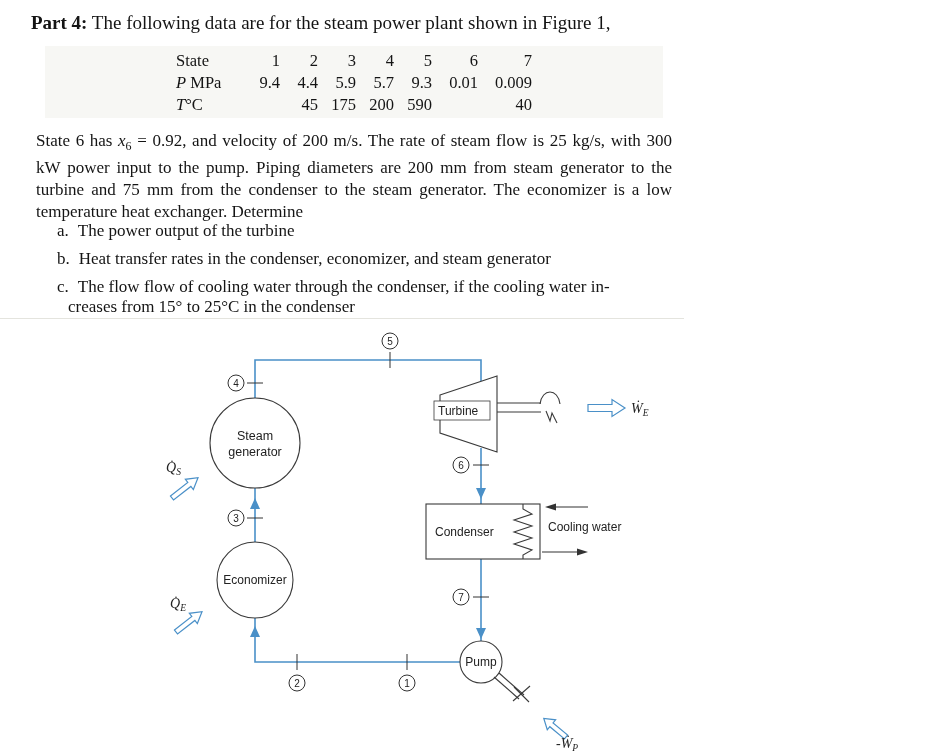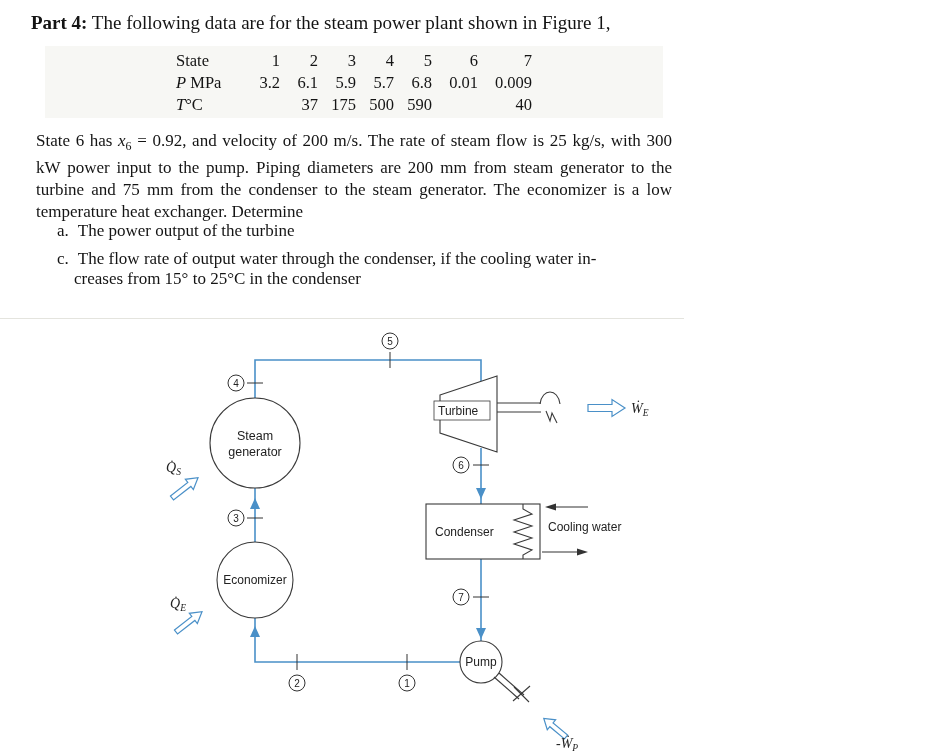--- a/index.html
+++ b/index.html
@@ -65,7 +65,7 @@
     </tr>
     <tr>
       <td class="lbl"><i>P</i><span> MPa</span></td>
-      <td class="val">3.2</td>
+      <td class="val">9.4</td>
       <td class="val">6.1</td>
       <td class="val">5.9</td>
       <td class="val">5.7</td>

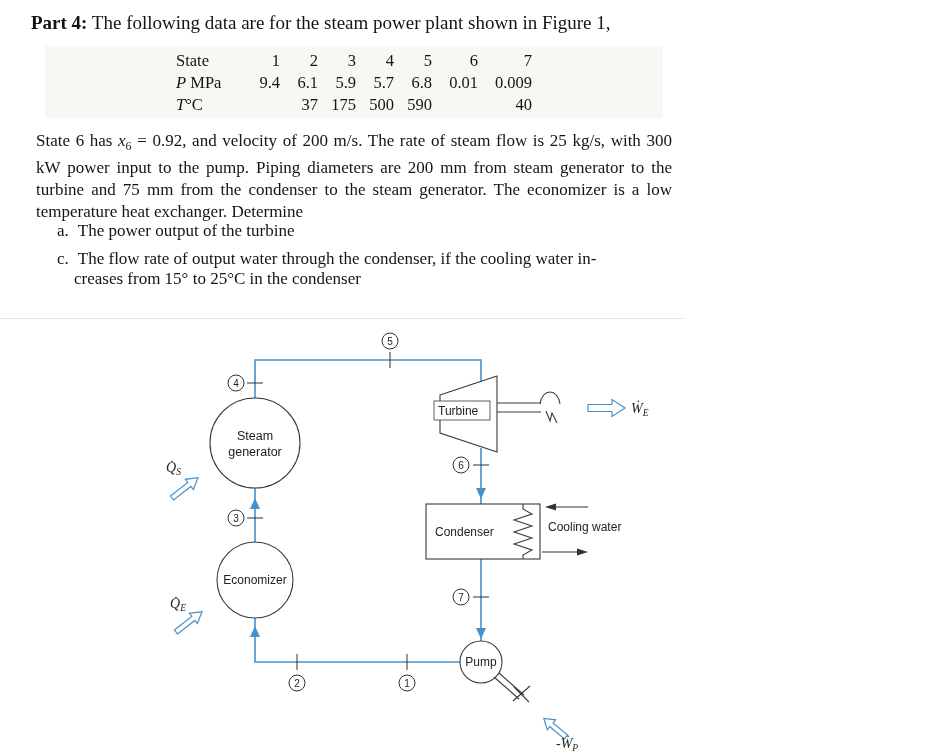--- a/index.html
+++ b/index.html
@@ -66,7 +66,7 @@
     <tr>
       <td class="lbl"><i>P</i><span> MPa</span></td>
       <td class="val">9.4</td>
-      <td class="val">6.1</td>
+      <td class="val">4.4</td>
       <td class="val">5.9</td>
       <td class="val">5.7</td>
       <td class="val">6.8</td>

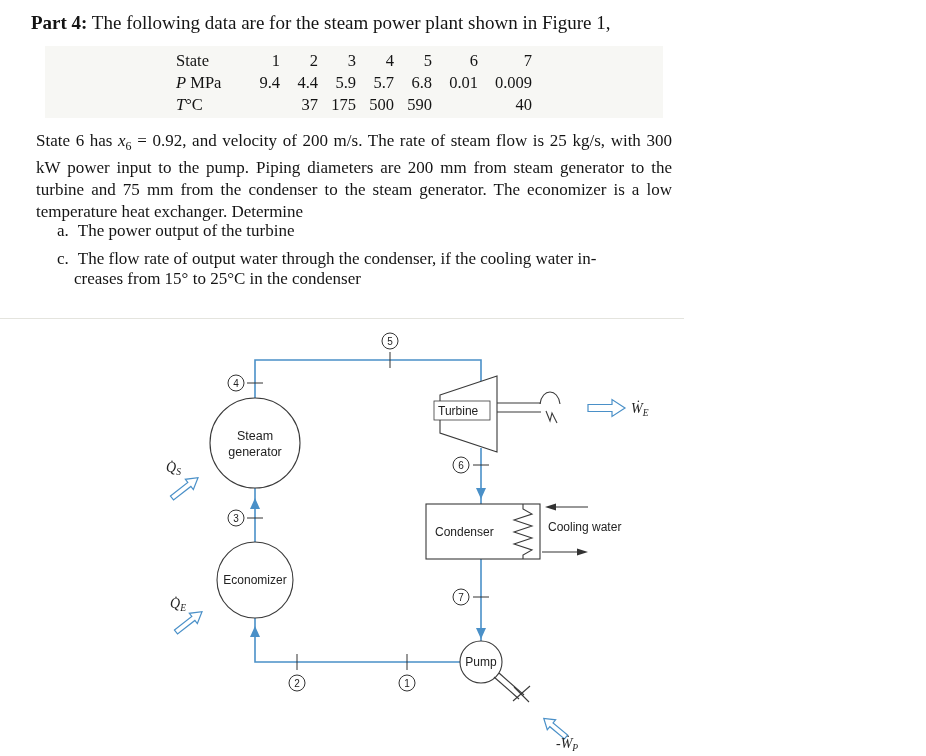--- a/index.html
+++ b/index.html
@@ -69,7 +69,7 @@
       <td class="val">4.4</td>
       <td class="val">5.9</td>
       <td class="val">5.7</td>
-      <td class="val">6.8</td>
+      <td class="val">9.3</td>
       <td class="val w6">0.01</td>
       <td class="val w7">0.009</td>
     </tr>

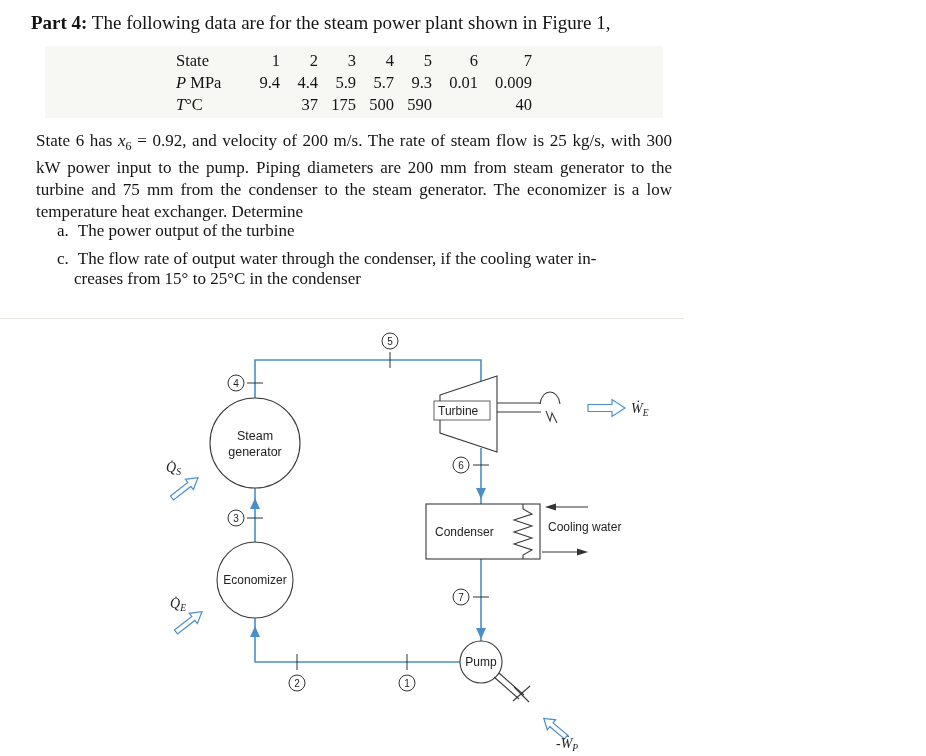--- a/index.html
+++ b/index.html
@@ -76,7 +76,7 @@
     <tr>
       <td class="lbl"><i>T</i><span>°C</span></td>
       <td class="val"></td>
-      <td class="val">37</td>
+      <td class="val">45</td>
       <td class="val">175</td>
       <td class="val">500</td>
       <td class="val">590</td>

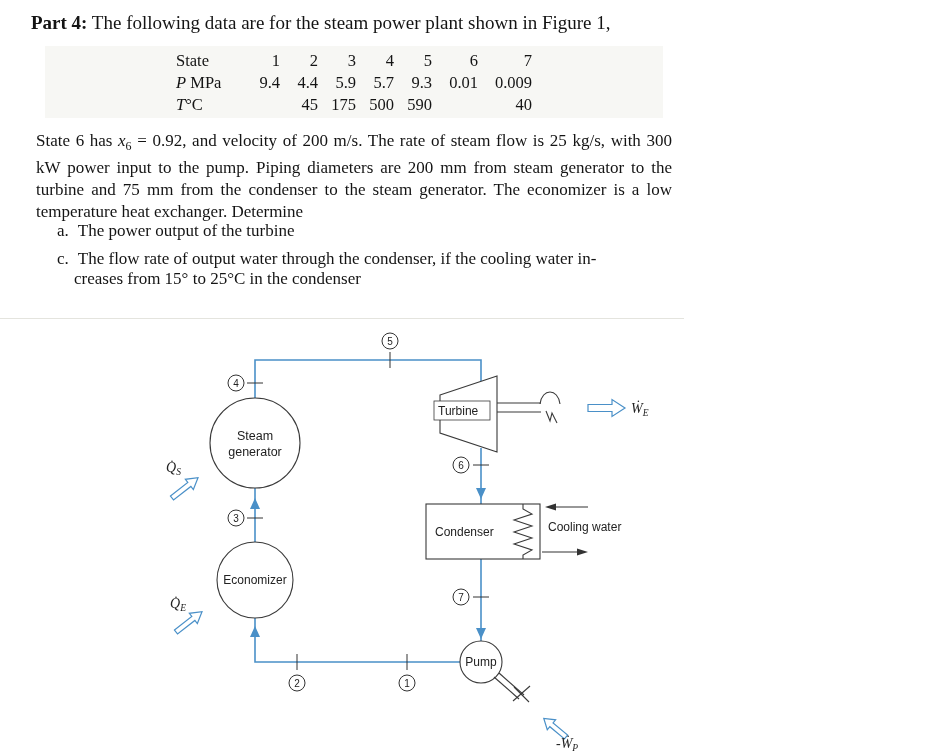--- a/index.html
+++ b/index.html
@@ -78,7 +78,7 @@
       <td class="val"></td>
       <td class="val">45</td>
       <td class="val">175</td>
-      <td class="val">500</td>
+      <td class="val">200</td>
       <td class="val">590</td>
       <td class="val w6"></td>
       <td class="val w7">40</td>

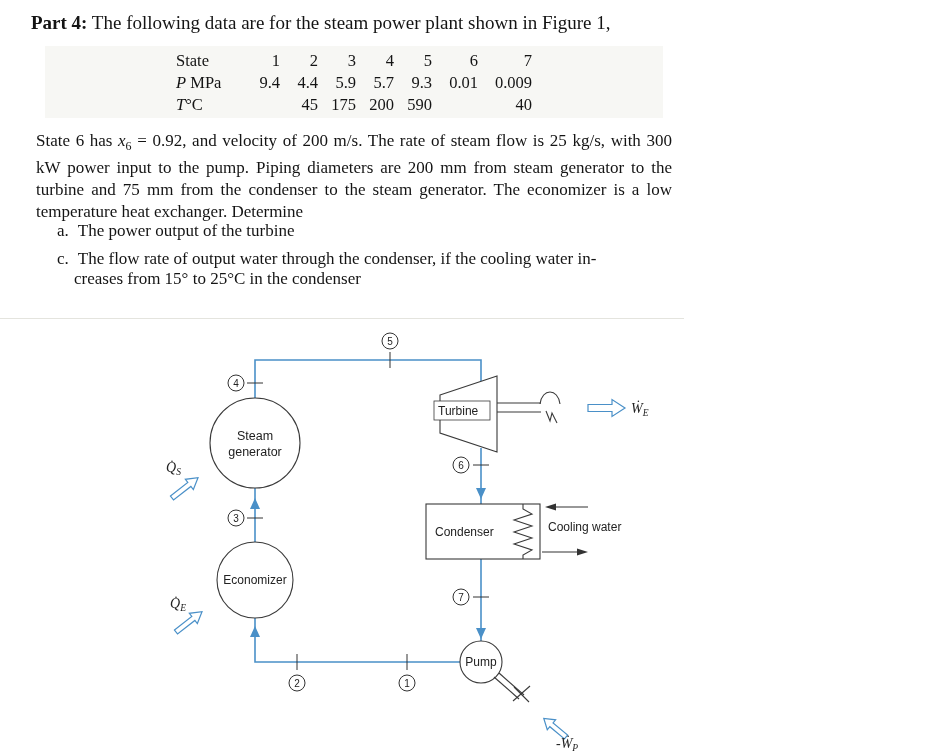--- a/index.html
+++ b/index.html
@@ -96,6 +96,9 @@
     <span class="q-label">a.</span><span>The power output of the turbine</span>
   </div>
   <div class="q-item">
+    <span class="q-label">b.</span><span>Heat transfer rates in the condenser, economizer, and steam generator</span>
+  </div>
+  <div class="q-item">
     <span class="q-label">c.</span><span>The flow rate of output water through the condenser, if the cooling water in-</span>
     <div class="q-line2">creases from 15° to 25°C in the condenser</div>
   </div>

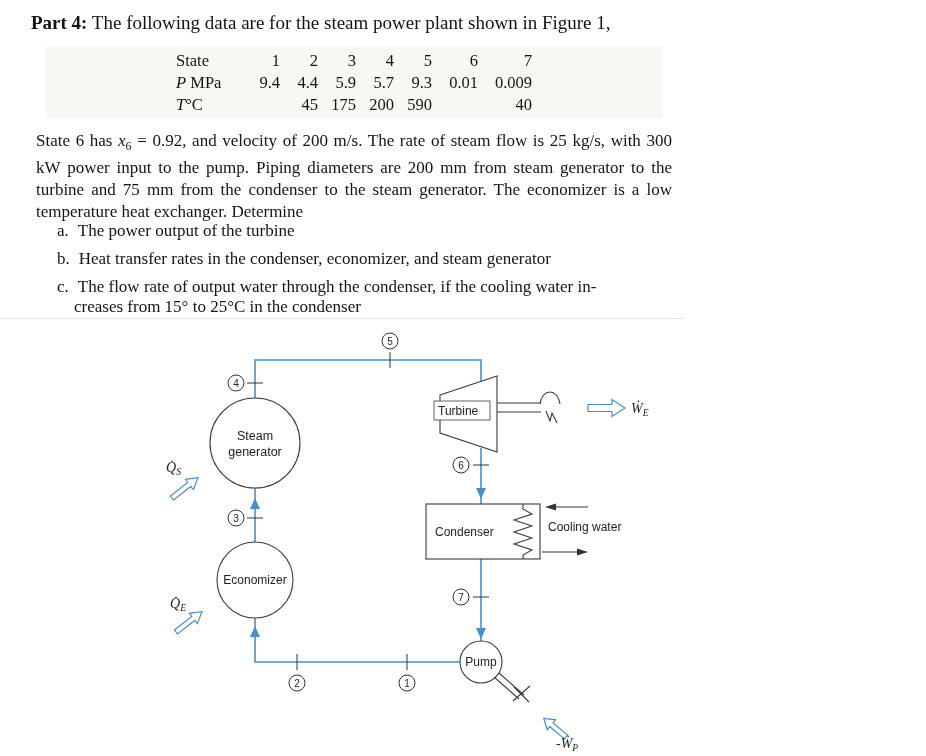--- a/index.html
+++ b/index.html
@@ -99,7 +99,7 @@
     <span class="q-label">b.</span><span>Heat transfer rates in the condenser, economizer, and steam generator</span>
   </div>
   <div class="q-item">
-    <span class="q-label">c.</span><span>The flow rate of output water through the condenser, if the cooling water in-</span>
+    <span class="q-label">c.</span><span>The flow flow of cooling water through the condenser, if the cooling water in-</span>
     <div class="q-line2">creases from 15° to 25°C in the condenser</div>
   </div>
 </div>

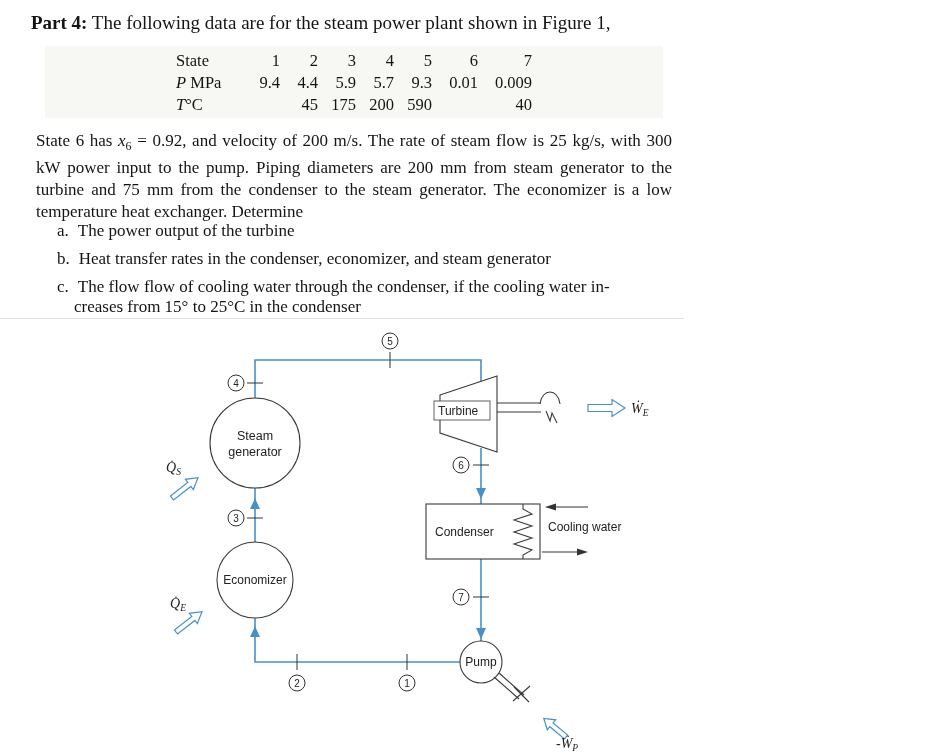--- a/index.html
+++ b/index.html
@@ -31,7 +31,7 @@
   .questions { left:57px; top:221px; width:630px; font-size:17px; }
   .q-item { line-height:20px; margin-bottom:8px; }
   .q-label { margin-right:9px; }
-  .q-line2 { margin-left:17px; }
+  .q-line2 { margin-left:11px; }
 
   .scan-line { left:0; top:318px; width:684px; height:1px; background:#e4e4de; }
 

